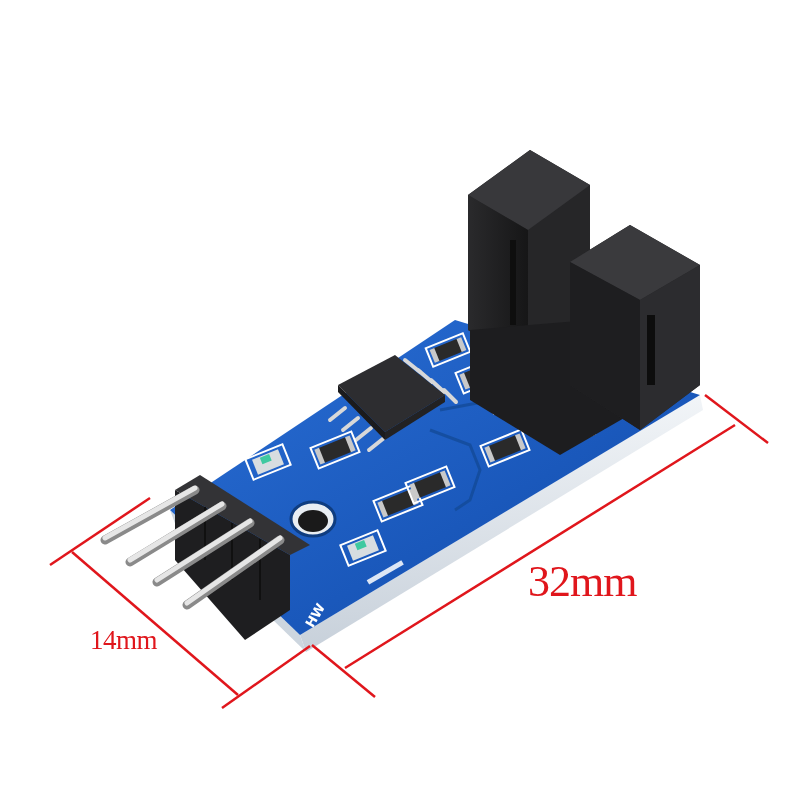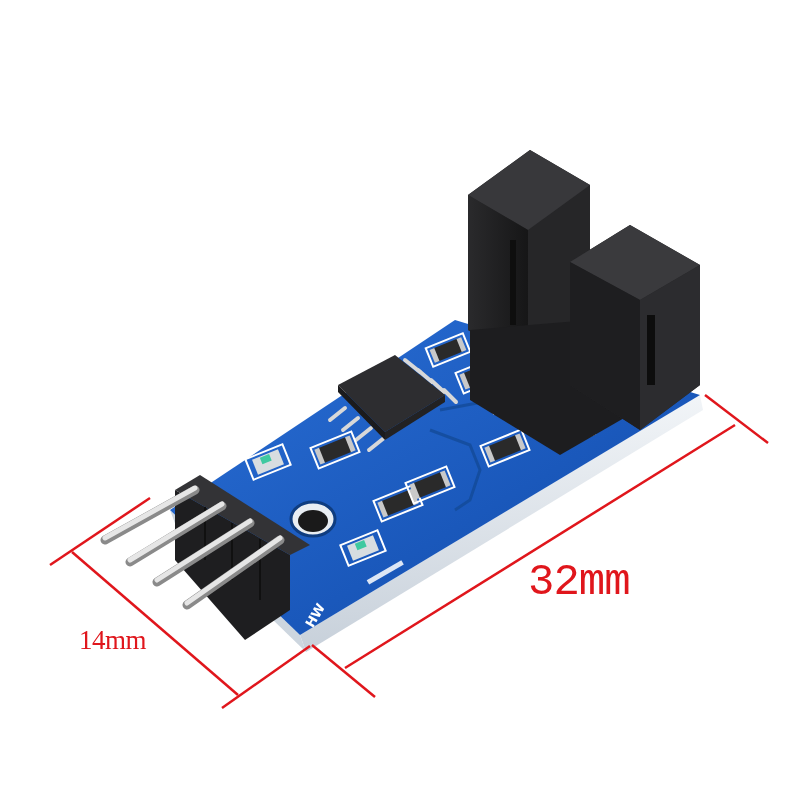--- a/index.html
+++ b/index.html
@@ -6,7 +6,7 @@
   body { width: 800px; height: 800px; position: relative; overflow: hidden; font-family: "Liberation Serif", serif; }
   #scene { position: absolute; left: 0; top: 0; width: 800px; height: 800px; }
   .dim-label { position: absolute; color: #e0161c; font-family: "Liberation Serif", "DejaVu Serif", serif; line-height: 1; white-space: nowrap; }
-  .dim-length { left: 528px; top: 560px; font-size: 44px; letter-spacing: -1px; font-family: Liberation Mono, monospace; }
+  .dim-length { left: 528px; top: 560px; font-size: 44px; letter-spacing: -1px; }
   .dim-width { left: 79px; top: 627px; font-size: 27px; letter-spacing: -0.5px; }
 </style>
 </head>

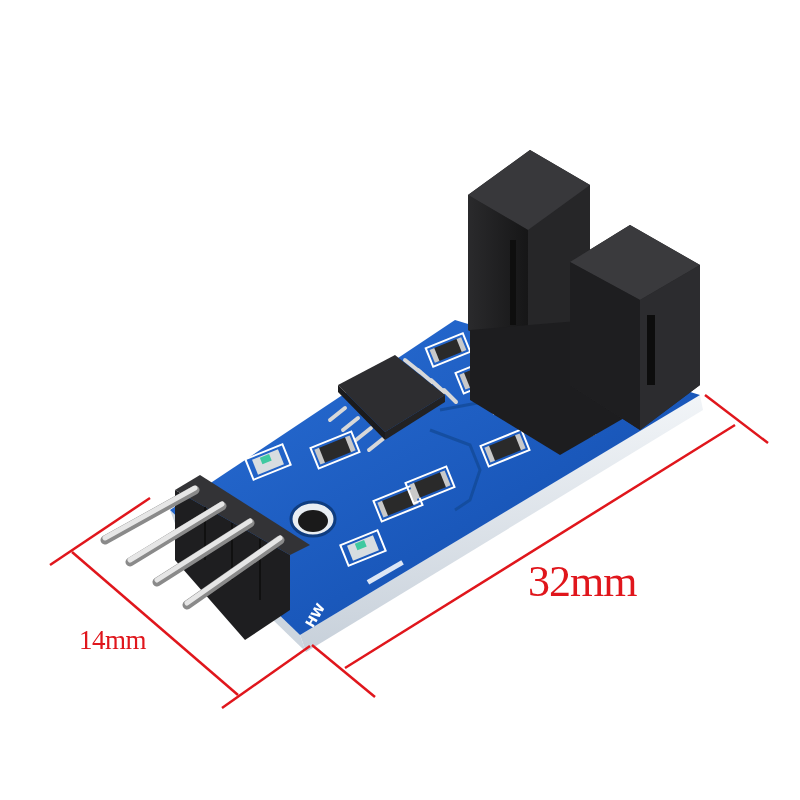--- a/index.html
+++ b/index.html
@@ -7,7 +7,7 @@
   #scene { position: absolute; left: 0; top: 0; width: 800px; height: 800px; }
   .dim-label { position: absolute; color: #e0161c; font-family: "Liberation Serif", "DejaVu Serif", serif; line-height: 1; white-space: nowrap; }
   .dim-length { left: 528px; top: 560px; font-size: 44px; letter-spacing: -1px; }
-  .dim-width { left: 79px; top: 627px; font-size: 27px; letter-spacing: -0.5px; }
+  .dim-width { left: 90px; top: 627px; font-size: 27px; letter-spacing: -0.5px; }
 </style>
 </head>
 <body>

